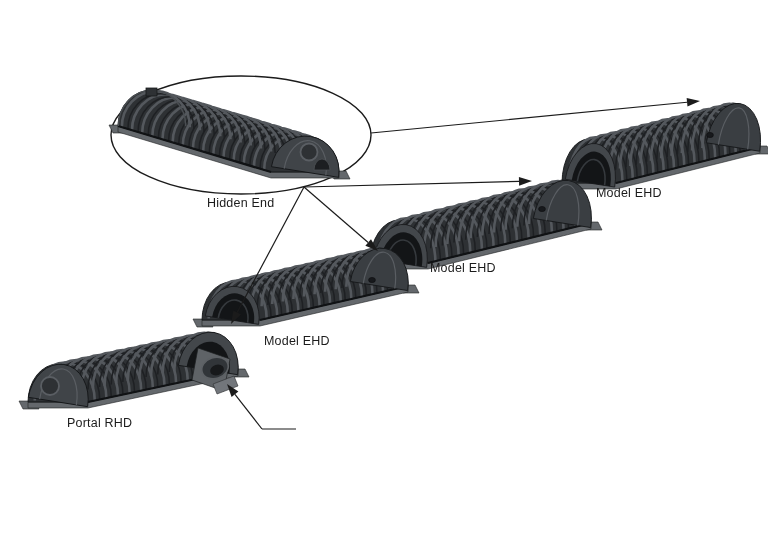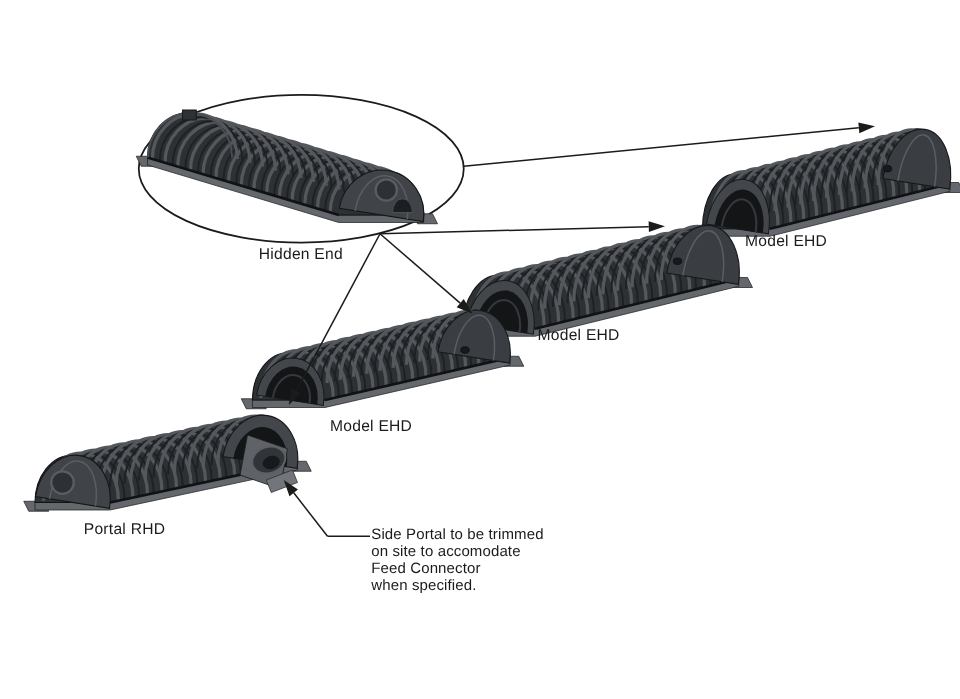--- a/index.html
+++ b/index.html
@@ -258,10 +258,6 @@
   <div class="lbl" style="left:430px;top:262px">Model EHD</div>
   <div class="lbl" style="left:264px;top:335px">Model EHD</div>
   <div class="lbl" style="left:67px;top:417px">Portal RHD</div>
-  <div class="note" style="left:297px;top:421px">Side Portal to be trimmed
-on site to accomodate
-Feed Connector
-when specified.</div>
 </div>
 
 </body></html>

